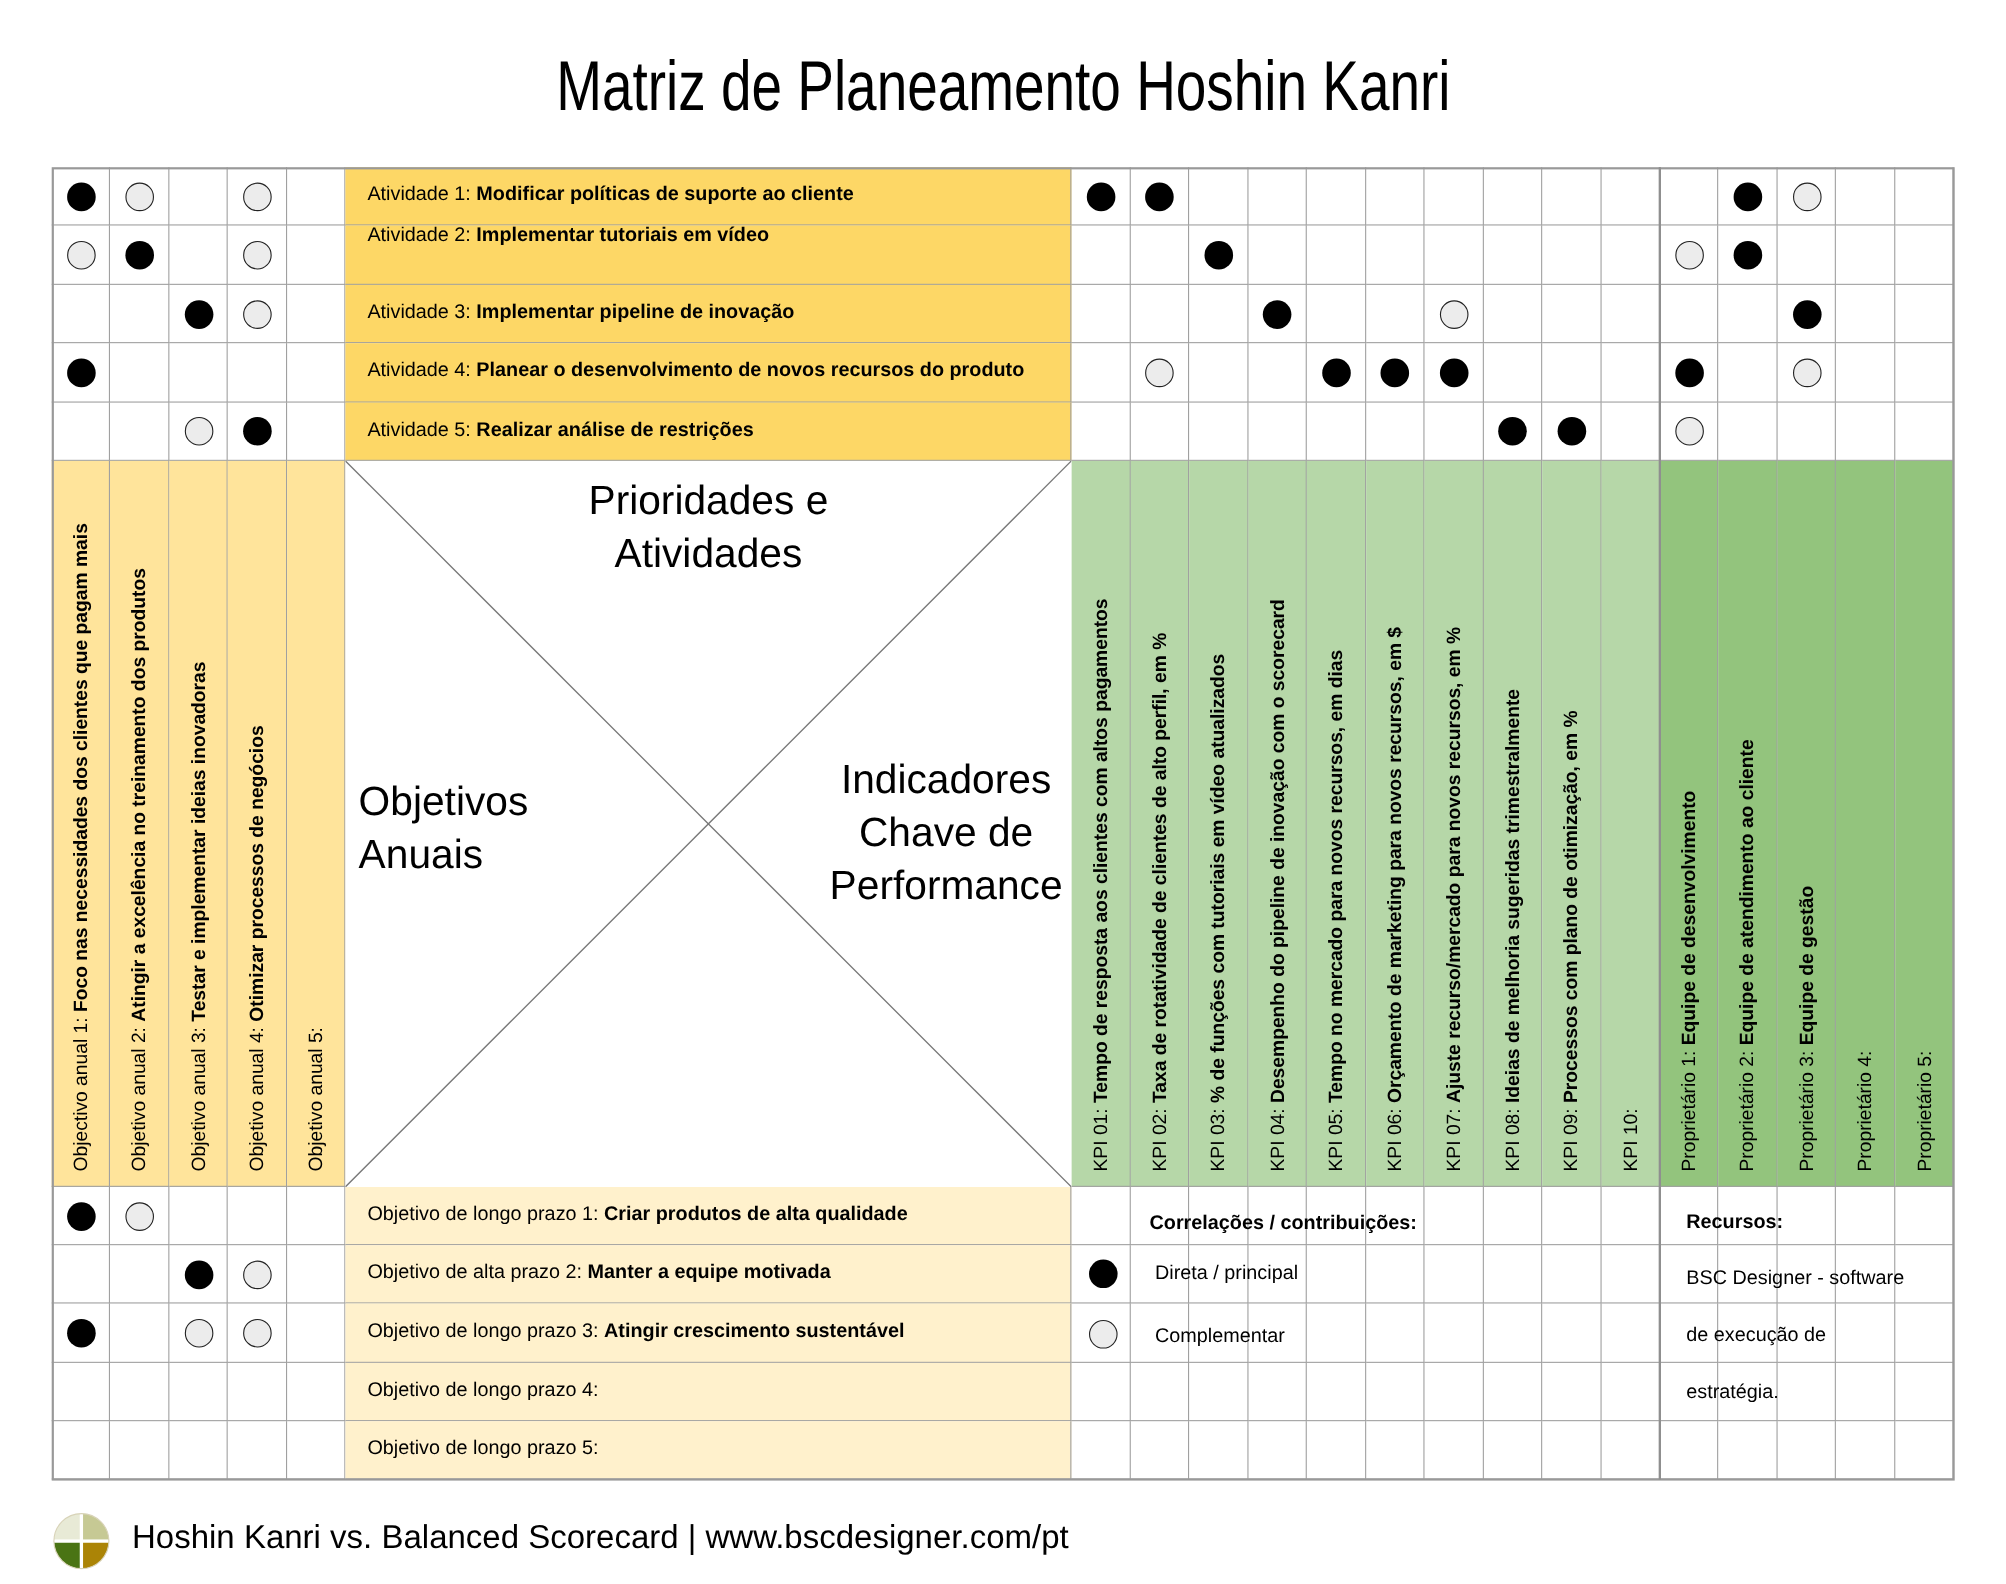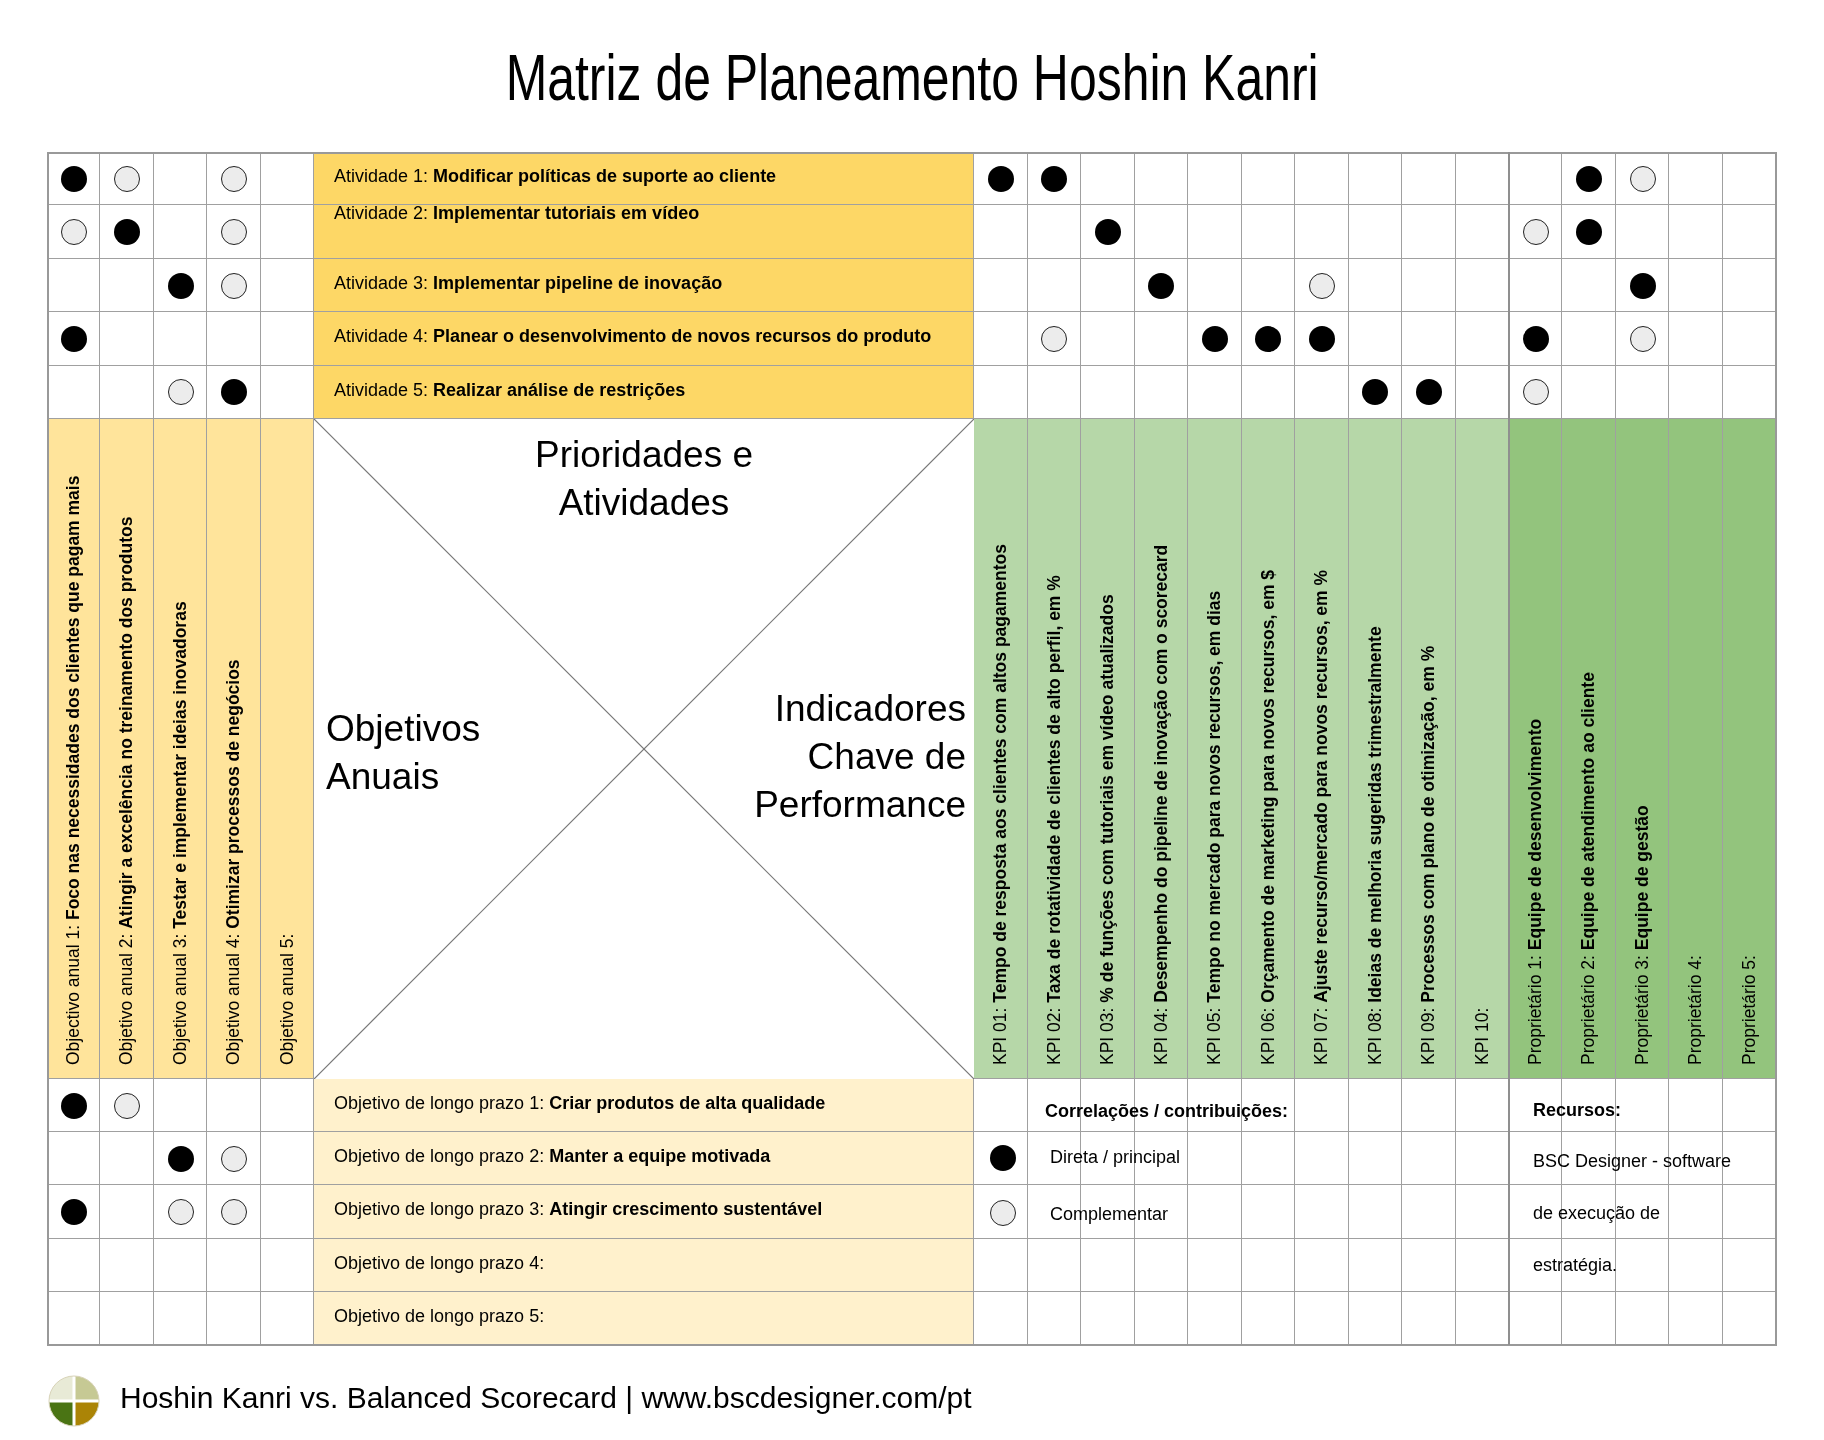--- a/index.html
+++ b/index.html
@@ -349,7 +349,7 @@
     <div>Objetivos</div>
     <div>Anuais</div>
   </div>
-  <div class="quad" style="right:8px; top:266px; text-align:right;margin-left:48px;">
+  <div class="quad" style="right:8px; top:266px; text-align:center;margin-left:48px;">
     <div>Indicadores</div>
     <div>Chave de</div>
     <div>Performance</div>

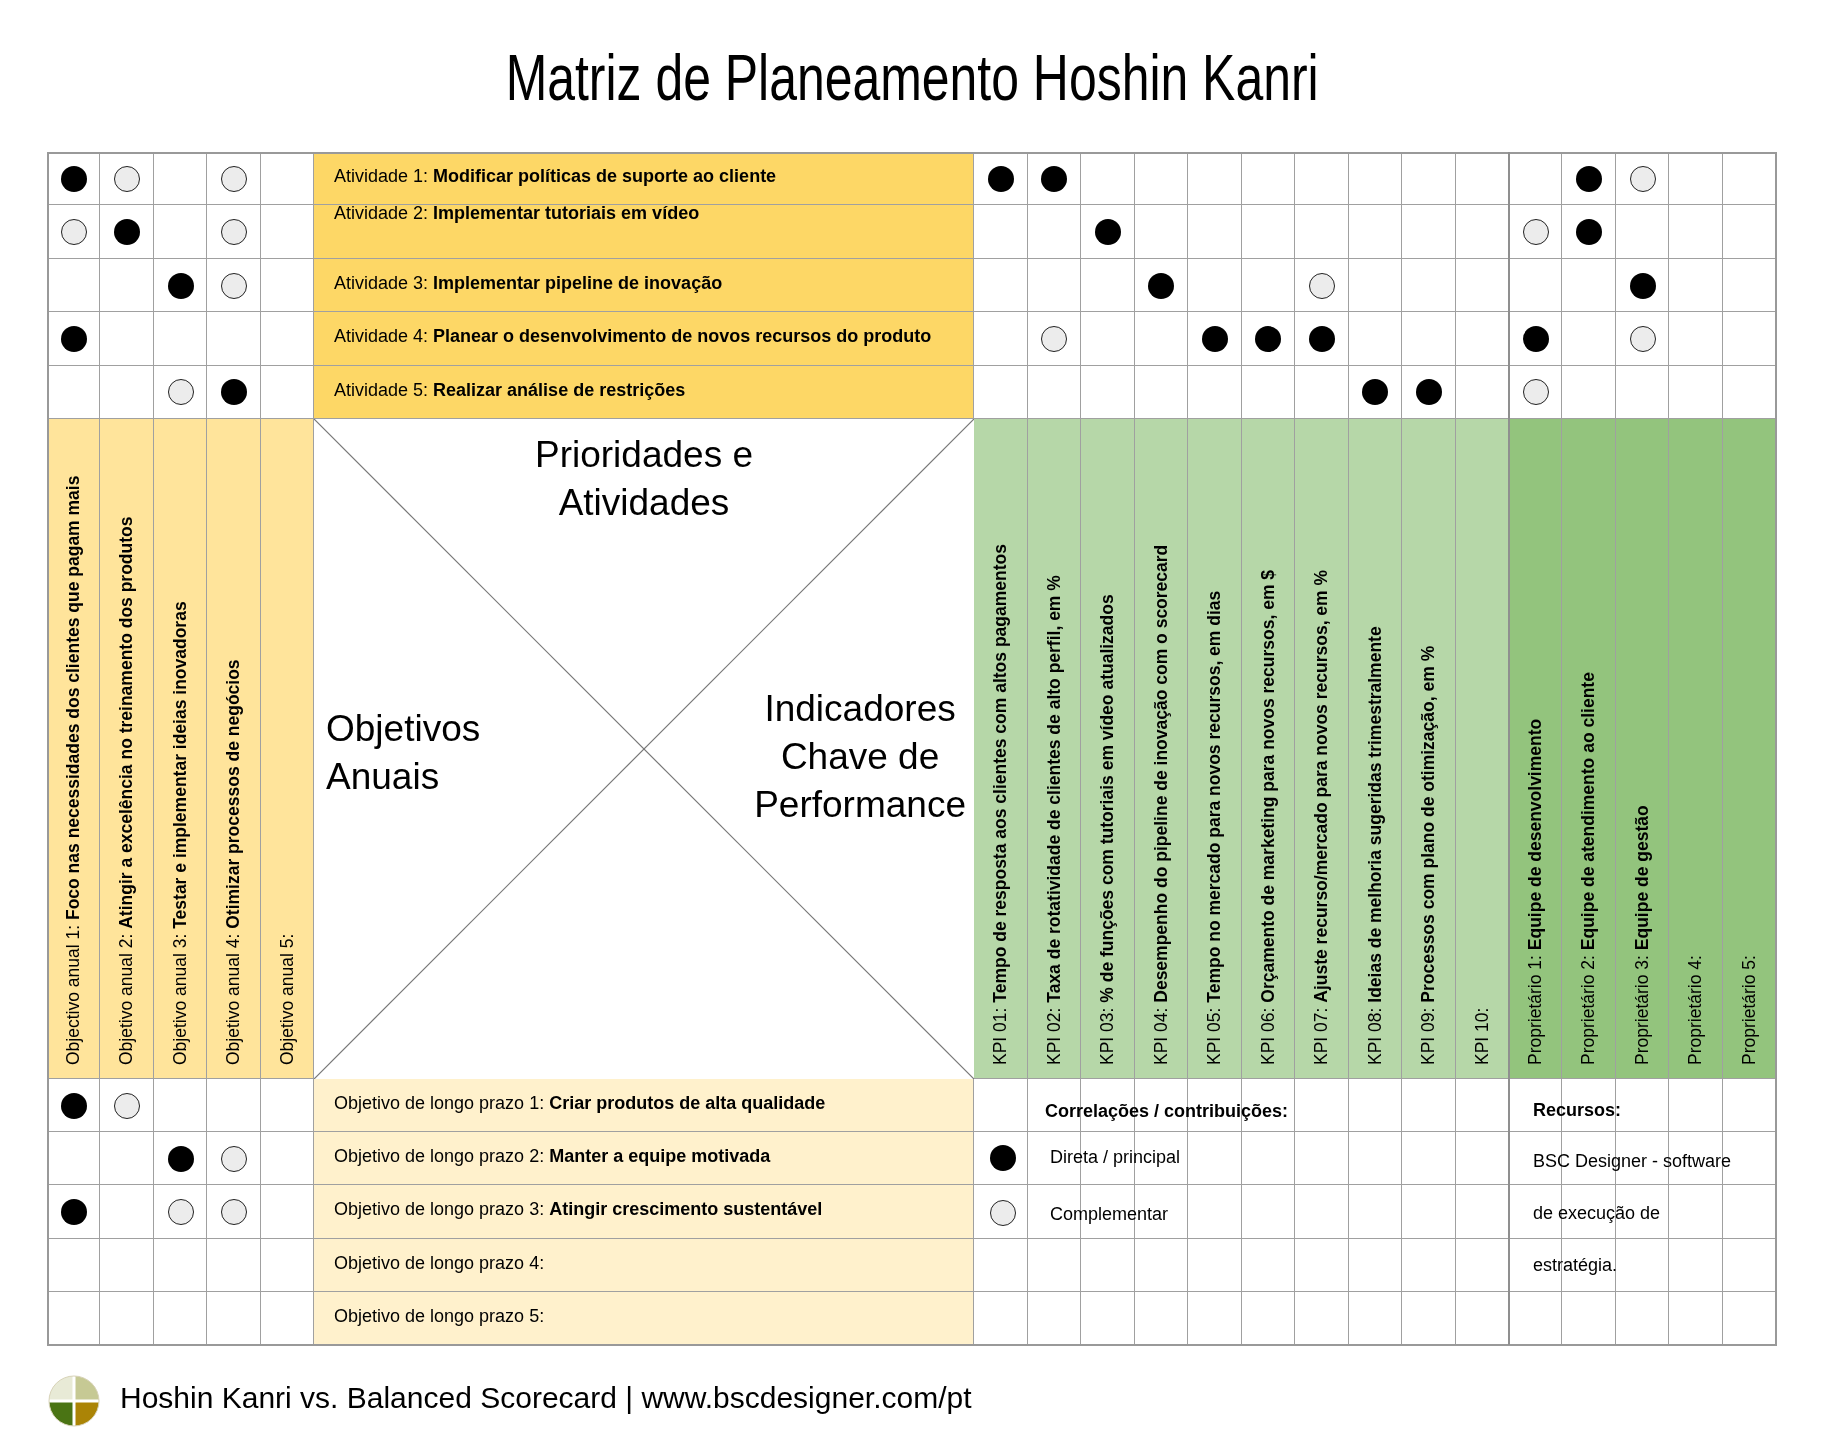--- a/index.html
+++ b/index.html
@@ -247,7 +247,7 @@
     <div class="dot part" style="left: 220.9px; top: 1145.8px;"></div>
     <div class="cell " style="left: 260.6px; top: 1132.2px; width: 53.4px; height: 53.2px;"></div>
     <div class="cell lt-cell" style="left: 314px; top: 1132.2px; width: 660px; height: 53.2px;"></div>
-    <div class="row-text" style="left: 334px; top: 1146.2px;"><span>Objetivo de longo prazo 2: </span><b>Manter a equipe motivada</b></div>
+    <div class="row-text" style="left: 334px; top: 1146.2px;"><span>Objetivo de alta prazo 2: </span><b>Manter a equipe motivada</b></div>
     <div class="cell " style="left: 974px; top: 1132.2px; width: 53.5px; height: 53.2px;"></div>
     <div class="cell " style="left: 1027.5px; top: 1132.2px; width: 53.5px; height: 53.2px;"></div>
     <div class="cell " style="left: 1081px; top: 1132.2px; width: 53.5px; height: 53.2px;"></div>

